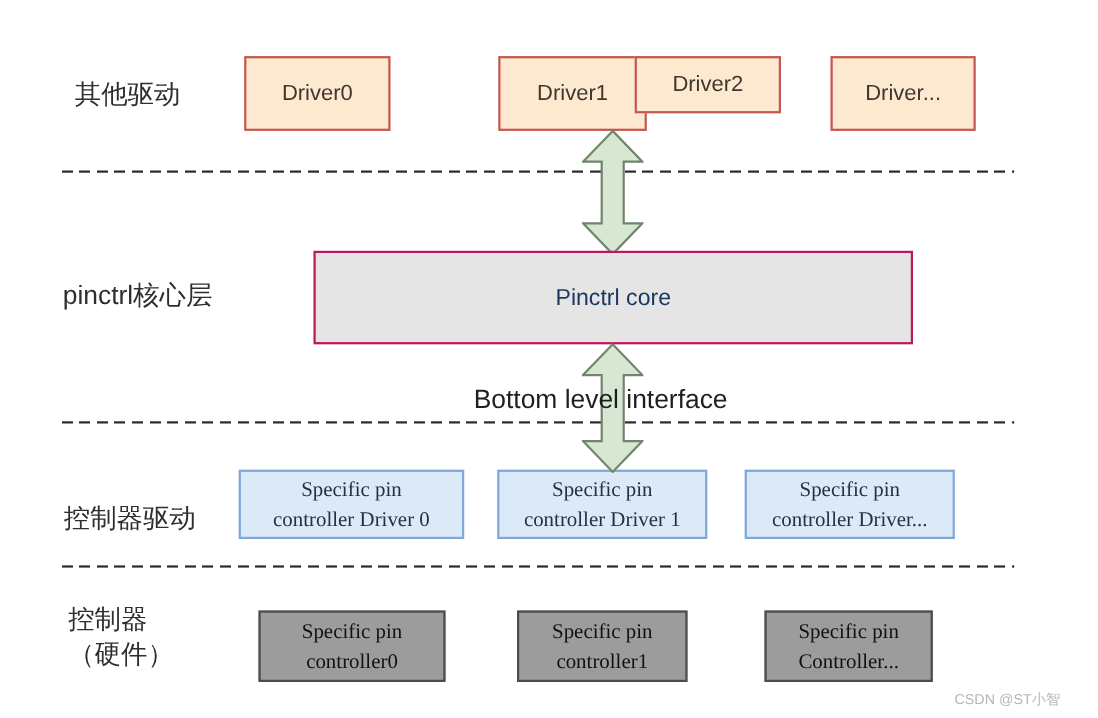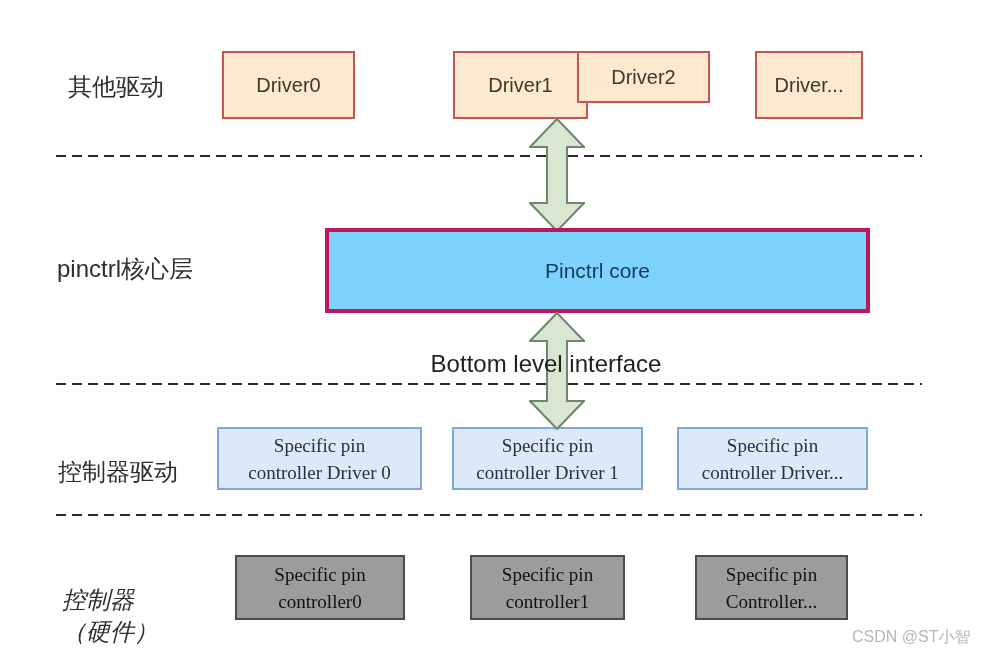--- a/index.html
+++ b/index.html
@@ -55,7 +55,7 @@
   <div class="box box-driver" style="left:222px;top:51px;width:133px;height:68px;">Driver0</div>
   <div class="box box-driver" style="left:405px;top:51px;width:135px;height:68px;margin-left:48px;">Driver1</div>
   <div class="box box-driver" style="left:577px;top:51px;width:133px;height:52px;">Driver2</div>
-  <div class="box box-driver" style="left:755px;top:51px;width:108px;height:68px;">Driver...</div>
+  <div class="box box-driver" style="left:755px;top:51px;width:132px;height:68px;">Driver...</div>
 
   <div class="dash" style="left:56px;top:155px;width:866px;"></div>
 

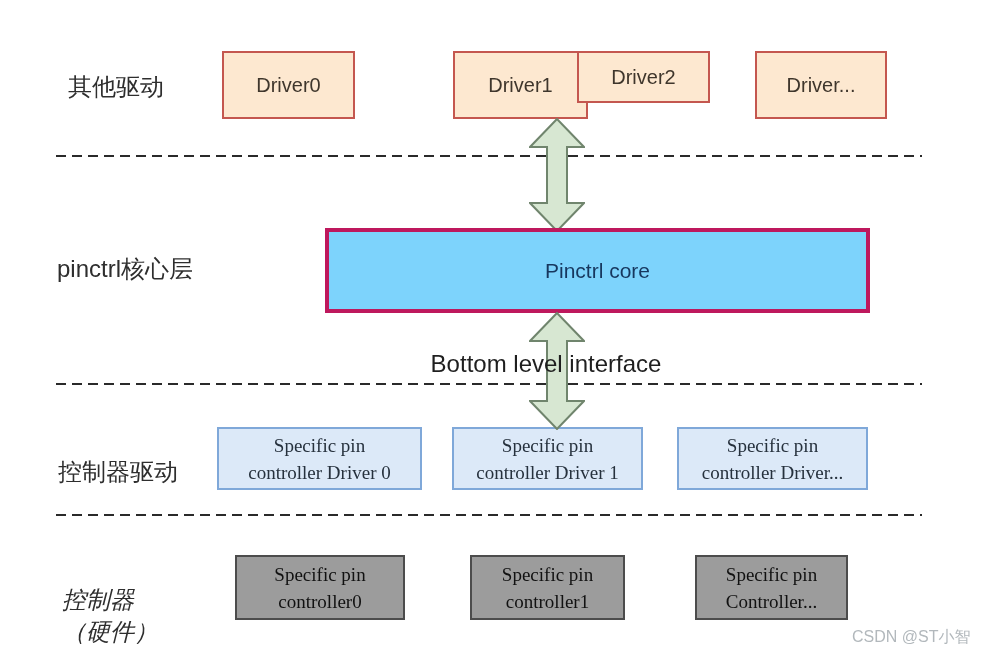--- a/index.html
+++ b/index.html
@@ -24,8 +24,8 @@
     font-size:20px;
   }
   .box-core{
-    background:#7dd3fc;border:4px solid #be185d;color:#17375e;
-    font-size:21px;z-index:2;margin-left:40px;
+    background:#e5e5e5;border:2px solid #be185d;color:#17375e;
+    font-size:21px;z-index:2;
   }
   .box-ctrl{
     background:#dce9f8;border:2px solid #7fa8d9;color:#26313d;

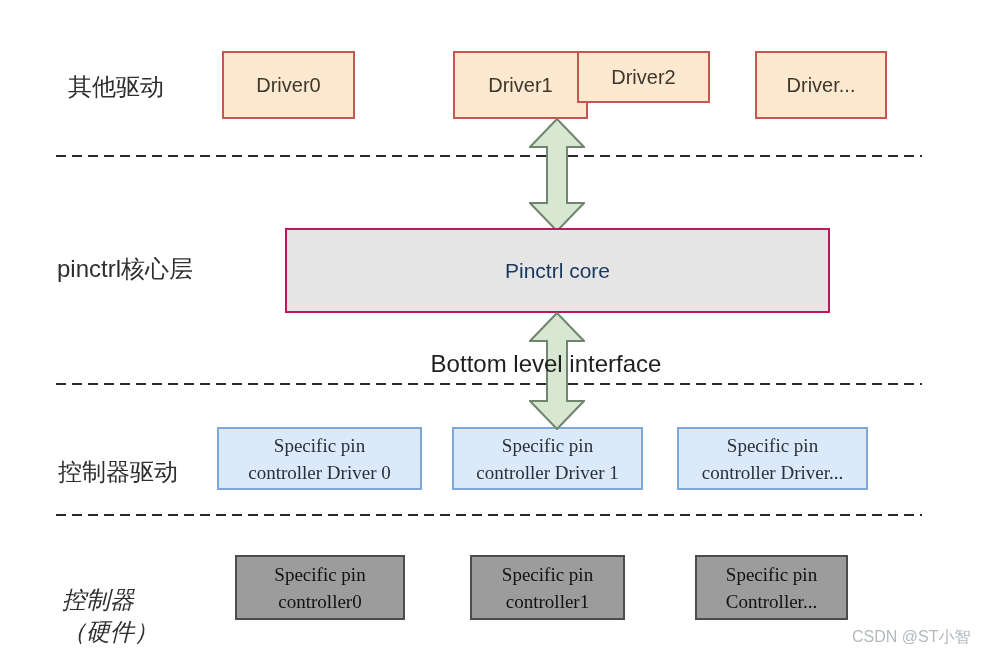--- a/index.html
+++ b/index.html
@@ -93,7 +93,7 @@
 
   <div class="dash" style="left:56px;top:514px;width:866px;"></div>
 
-  <div class="zh-label" style="left:62px;top:584px;font-style:italic;">
+  <div class="zh-label" style="left:62px;top:548px;">
     <div>控制器</div>
     <div>（硬件）</div>
   </div>

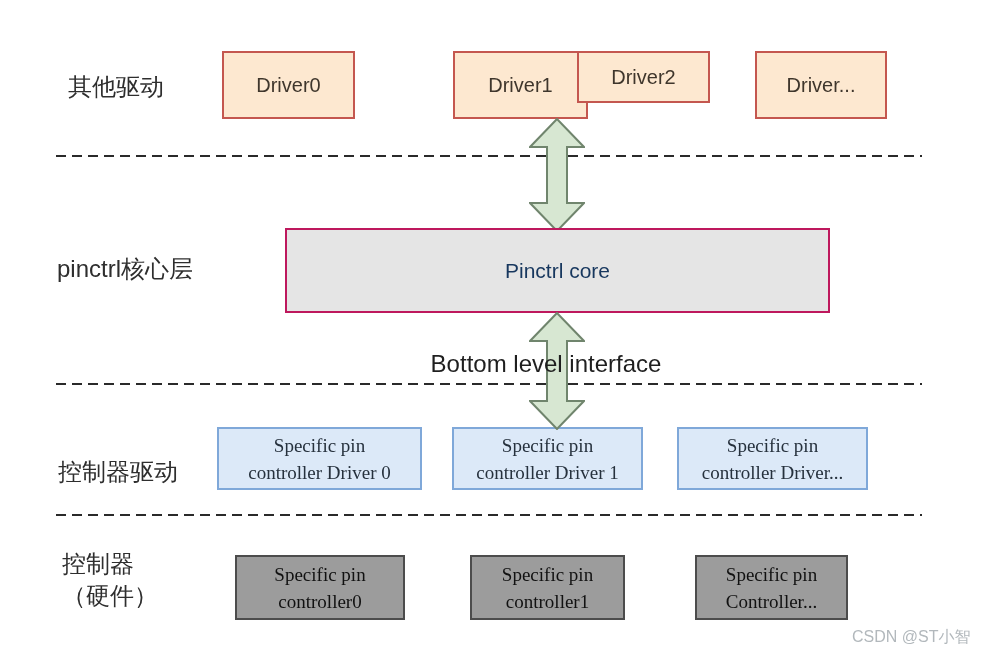--- a/index.html
+++ b/index.html
@@ -42,7 +42,7 @@
   }
   .arrow{position:absolute;z-index:2;}
   .watermark{
-    position:absolute;font-size:16px;color:#b2b8bc;white-space:nowrap;
+    position:absolute;font-size:13px;color:#b2b8bc;white-space:nowrap;
   }
 </style>
 </head>

